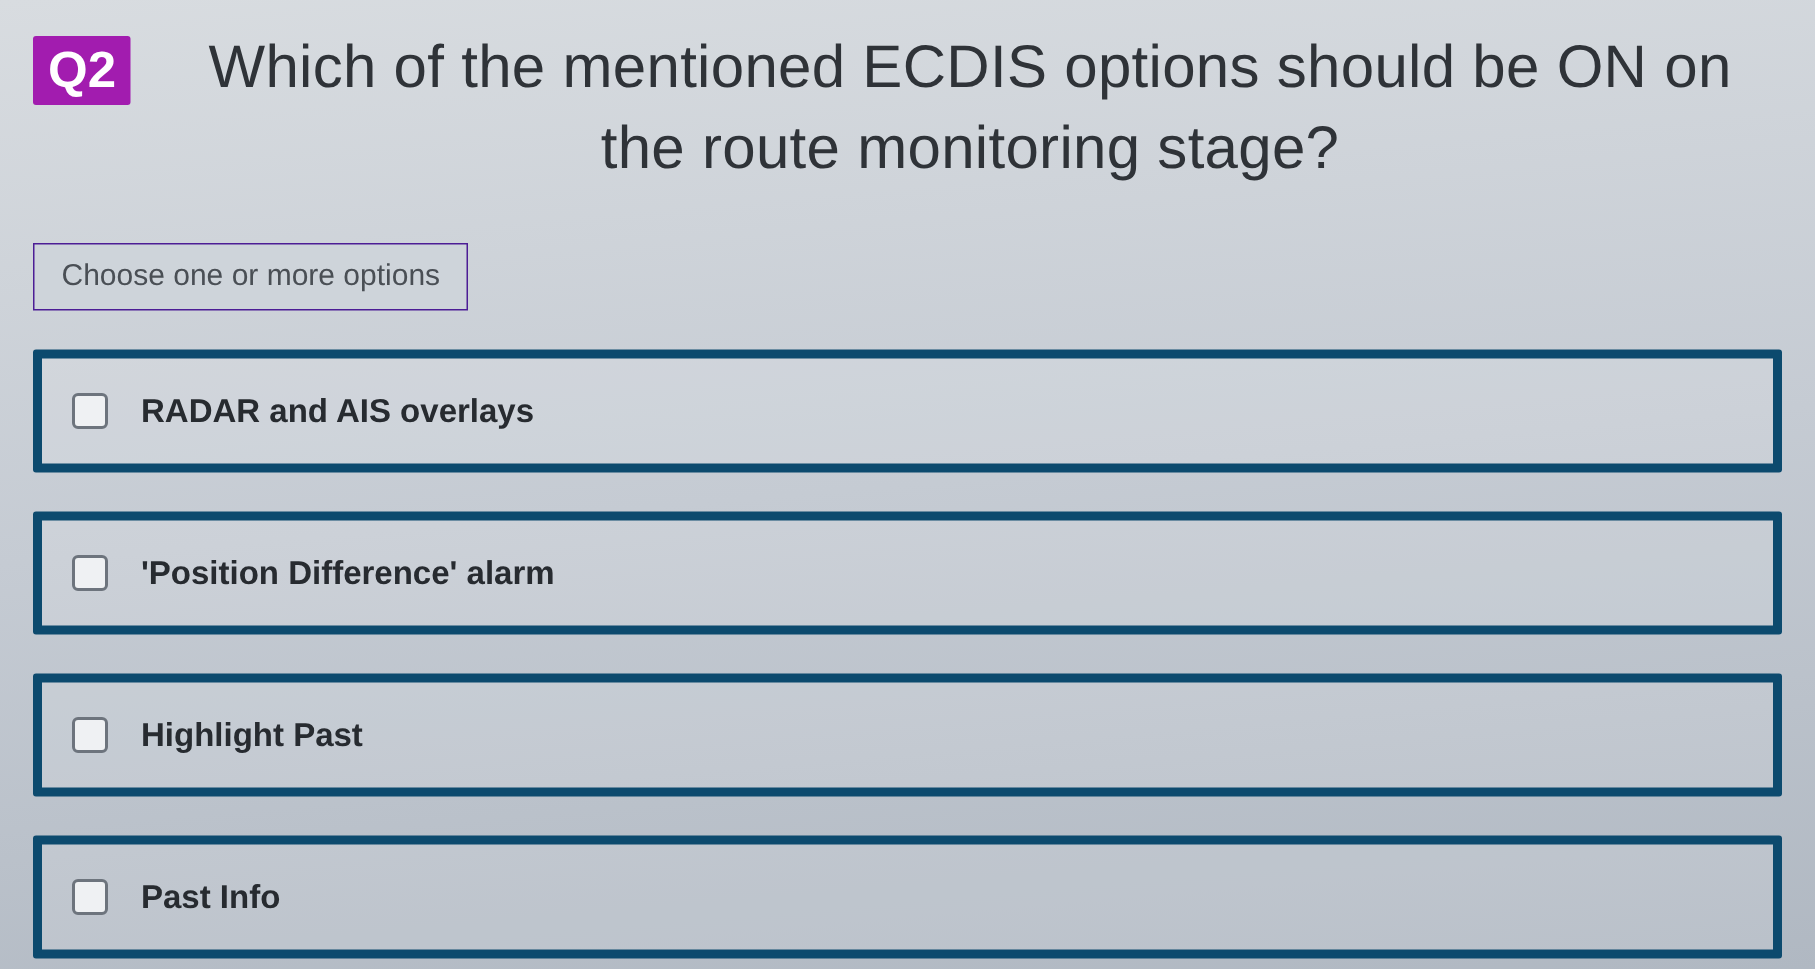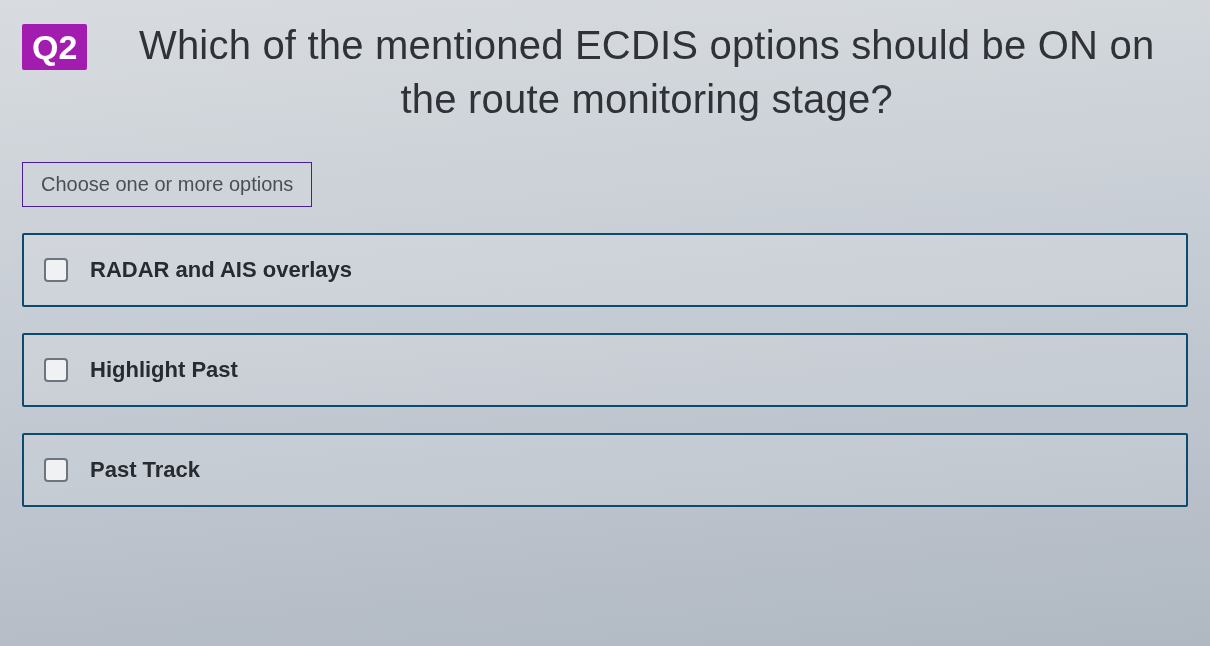--- a/index.html
+++ b/index.html
@@ -61,7 +61,7 @@
     }
 
     .option-row {
-      border: 2px solid #0c4a6e;
+      border: 6px solid #0c4a6e;
       background: rgba(255,255,255,0.12);
       padding: 22px 20px;
       margin-bottom: 26px;

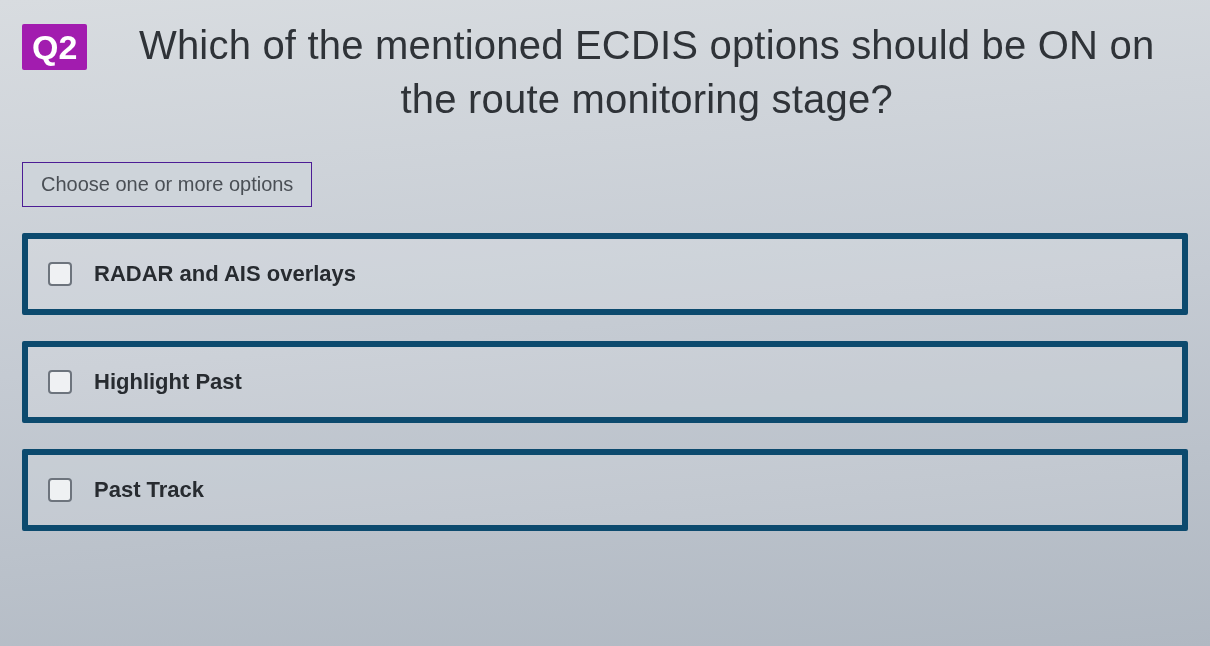--- a/index.html
+++ b/index.html
@@ -106,6 +106,10 @@
     <span class="option-label">RADAR and AIS overlays</span>
   </label>
 
+  <label class="option-row">
+    <span class="checkbox-box"></span>
+    <span class="option-label">'Position Difference' alarm</span>
+  </label>
 
   <label class="option-row">
     <span class="checkbox-box"></span>

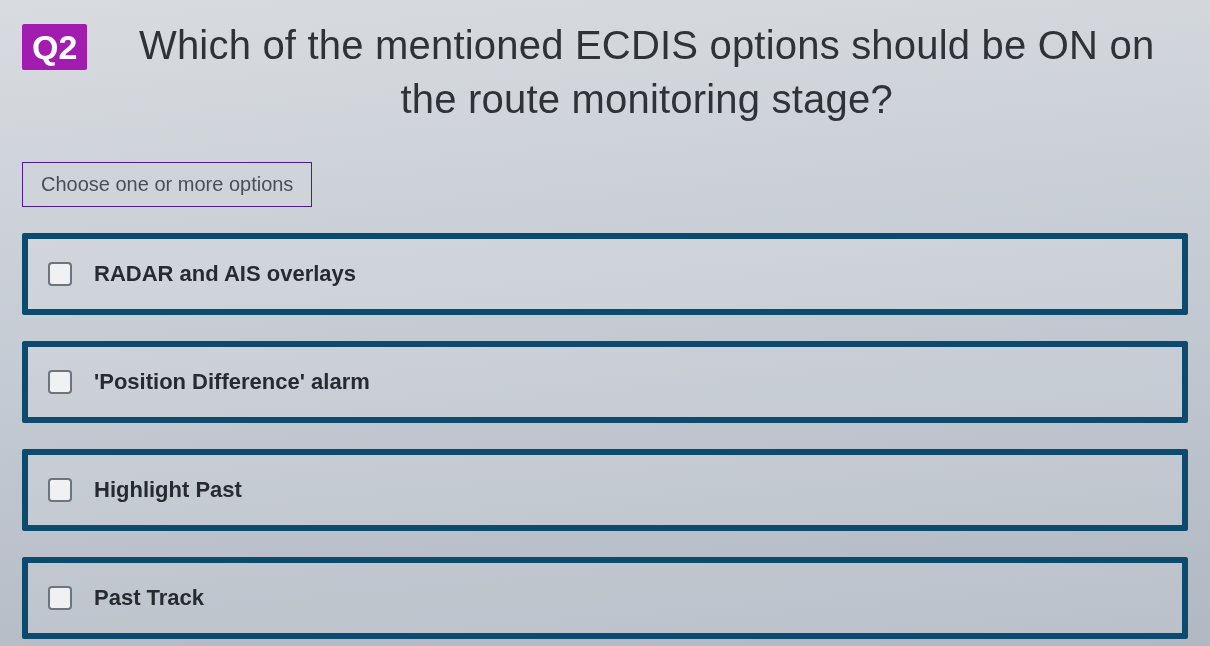--- a/index.html
+++ b/index.html
@@ -118,7 +118,7 @@
 
   <label class="option-row">
     <span class="checkbox-box"></span>
-    <span class="option-label">Past Track</span>
+    <span class="option-label">Past Info</span>
   </label>
 
 </div>

